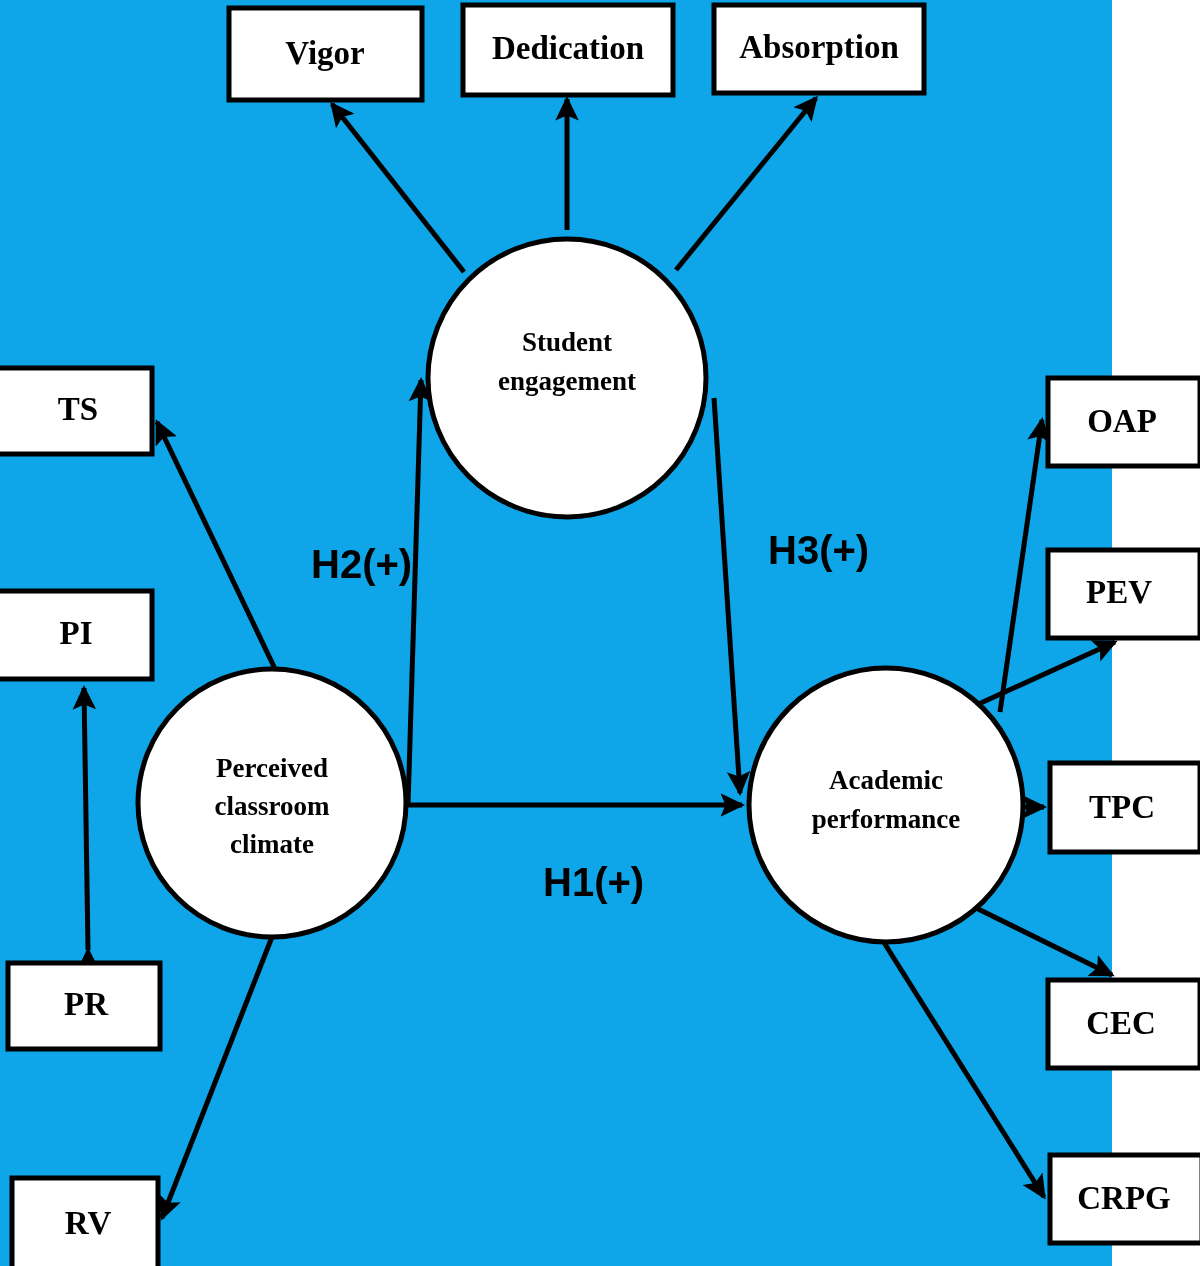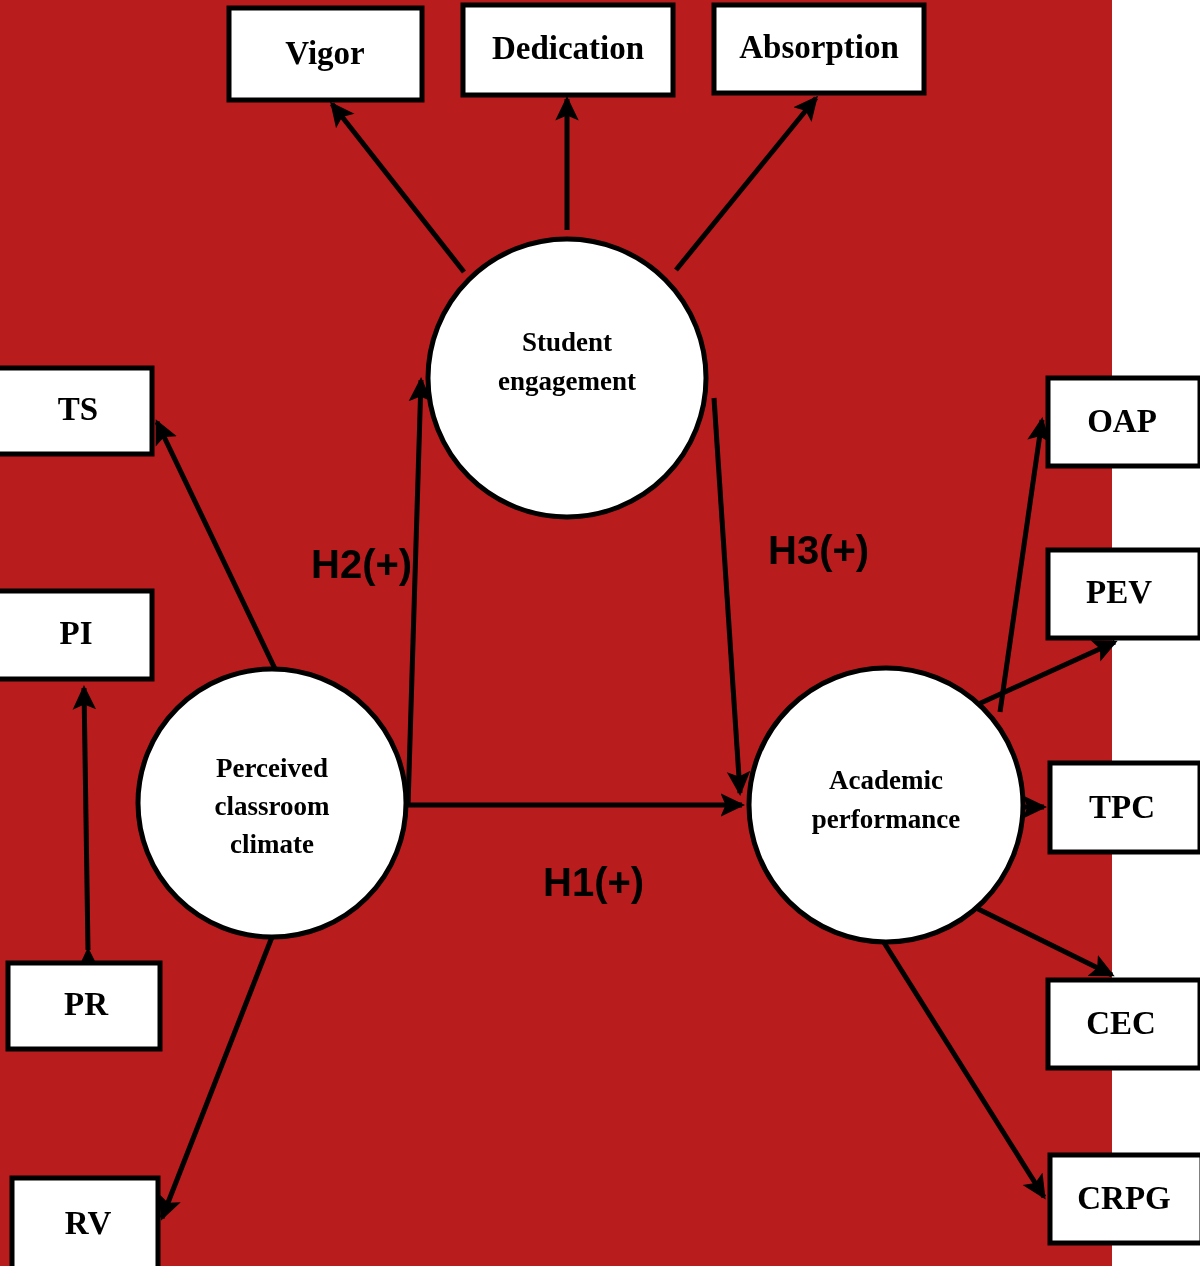--- a/index.html
+++ b/index.html
@@ -17,7 +17,7 @@
     position: relative;
     width: 1112px;
     height: 1266px;
-    background: #b91c1c;
+    background: #0ea5e9;
   }
   svg.diagram-canvas {
     position: absolute;

